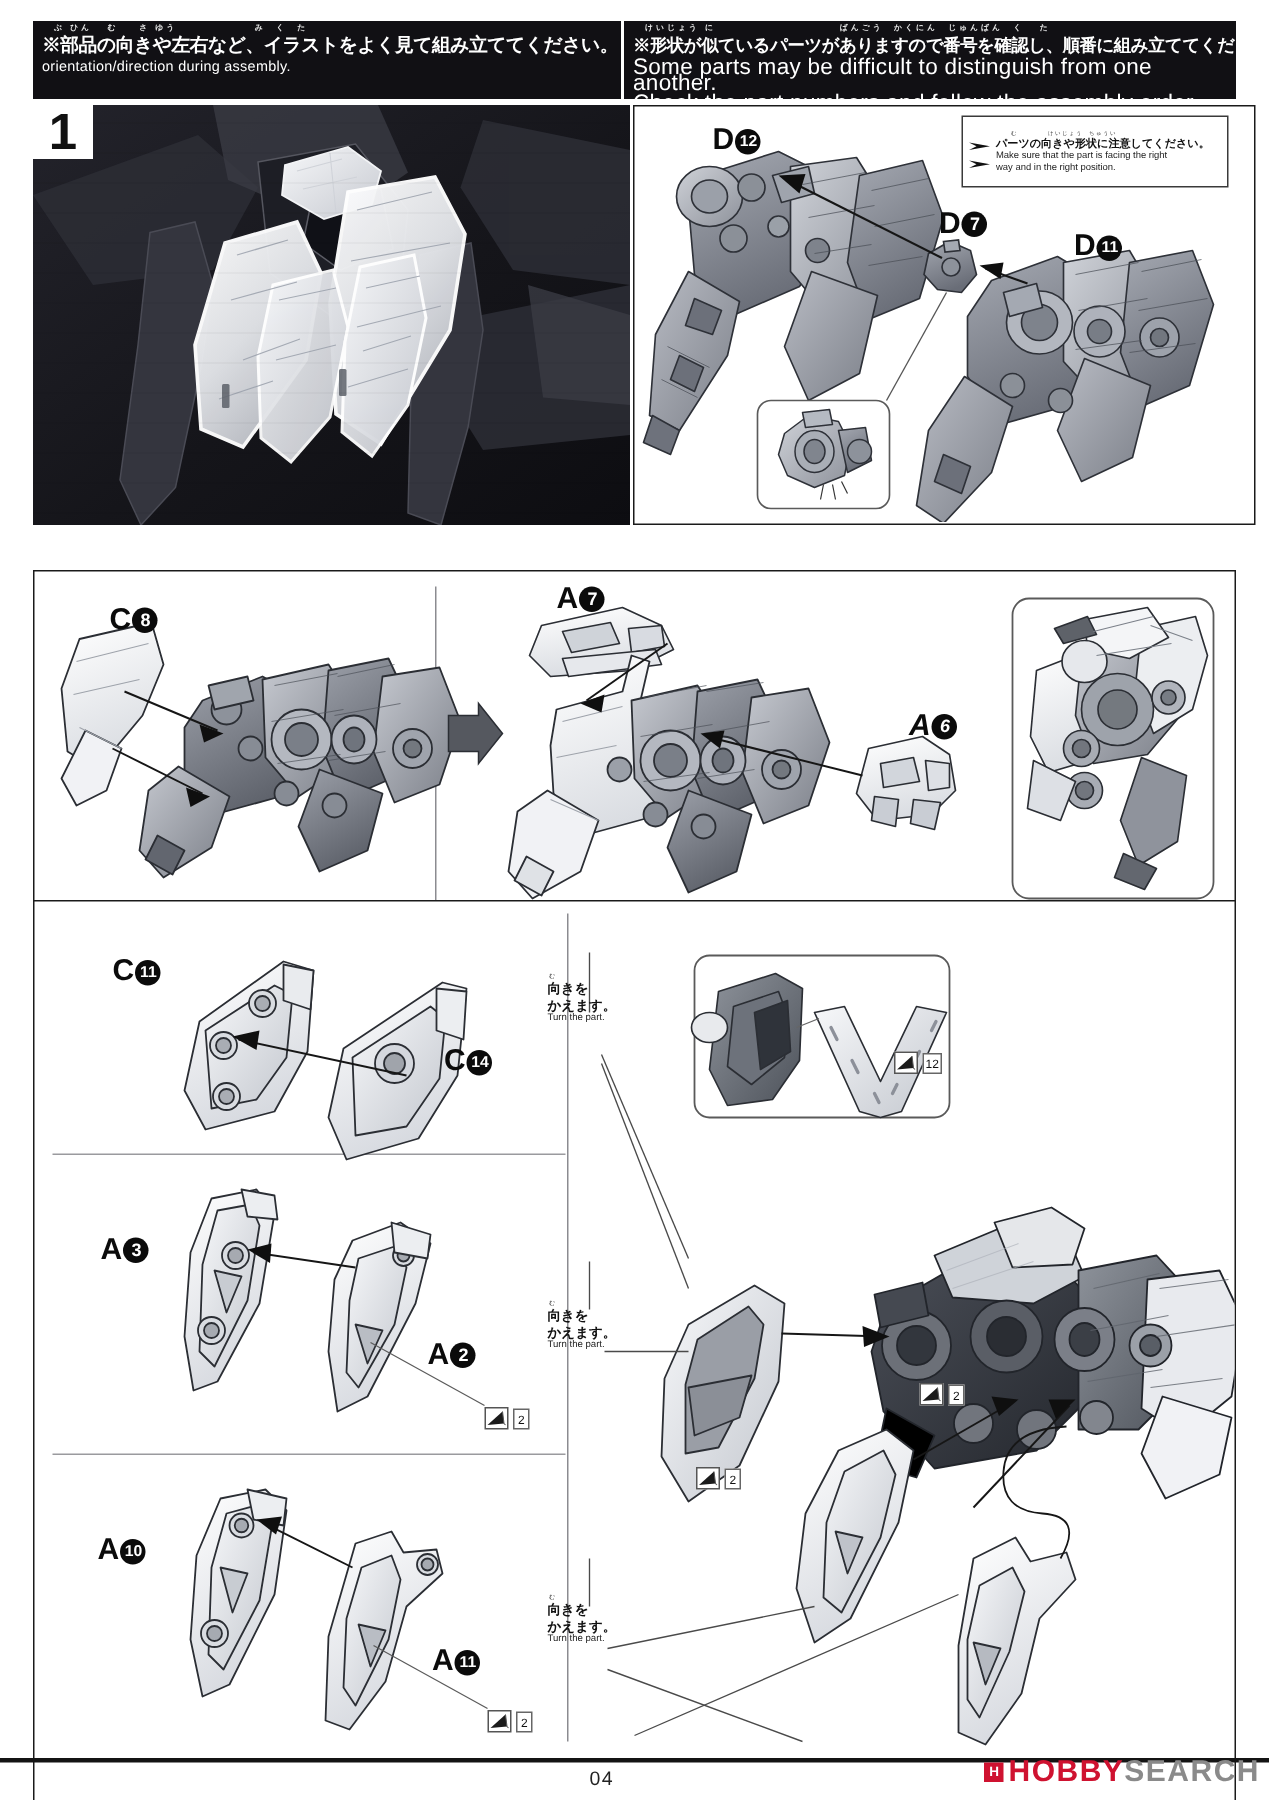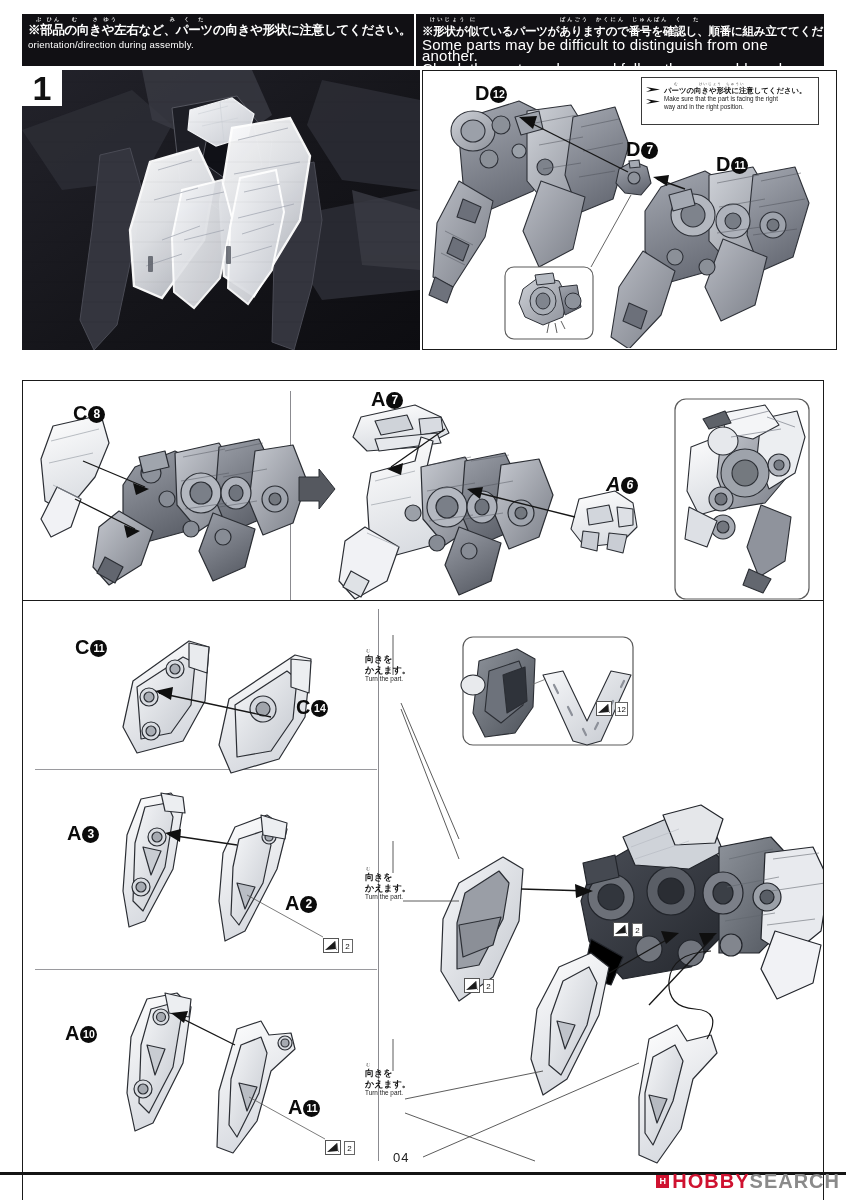--- a/index.html
+++ b/index.html
@@ -84,7 +84,7 @@
   <div class="hdr">
     <div class="cell c1">
       <div class="furi">ぶ ひん&nbsp;&nbsp;&nbsp;む&nbsp;&nbsp;&nbsp;&nbsp;さ ゆう&nbsp;&nbsp;&nbsp;&nbsp;&nbsp;&nbsp;&nbsp;&nbsp;&nbsp;&nbsp;&nbsp;&nbsp;&nbsp;&nbsp;&nbsp;み&nbsp;&nbsp;く&nbsp;&nbsp;た</div>
-      <div class="jp">※部品の向きや左右など、パーツの向きや形状に注意してください。</div>
+      <div class="jp">※部品の向きや左右など、イラストをよく見て組み立ててください。</div>
       <div class="en">orientation/direction during assembly.</div>
     </div>
     <div class="cell c2">

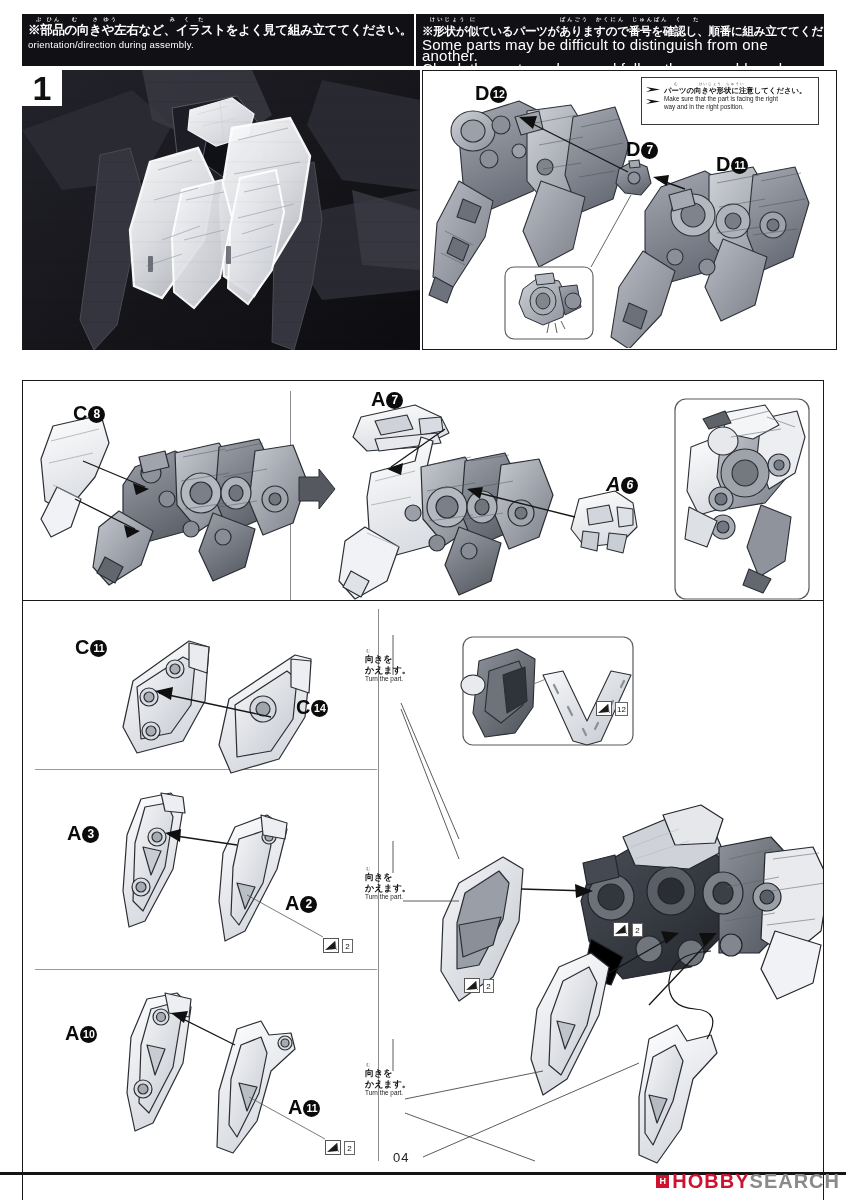--- a/index.html
+++ b/index.html
@@ -45,7 +45,7 @@
 
   
   .notebox{position:absolute;border:1px solid #3a3a3a;background:#fff;box-sizing:border-box;
-      padding:4px 5px 4px 4px;display:flex;gap:4px;}
+      padding:4px 5px 4px 4px;display:flex;gap:4px;align-items:center;}
   .notebox .arrs{display:flex;flex-direction:column;gap:5px;padding-top:4px;}
   .notebox .jpn{font-size:7.4px;font-weight:bold;color:#111;line-height:9px;white-space:nowrap;}
   .notebox .enn{font-size:6.3px;color:#222;line-height:7.6px;white-space:nowrap;}

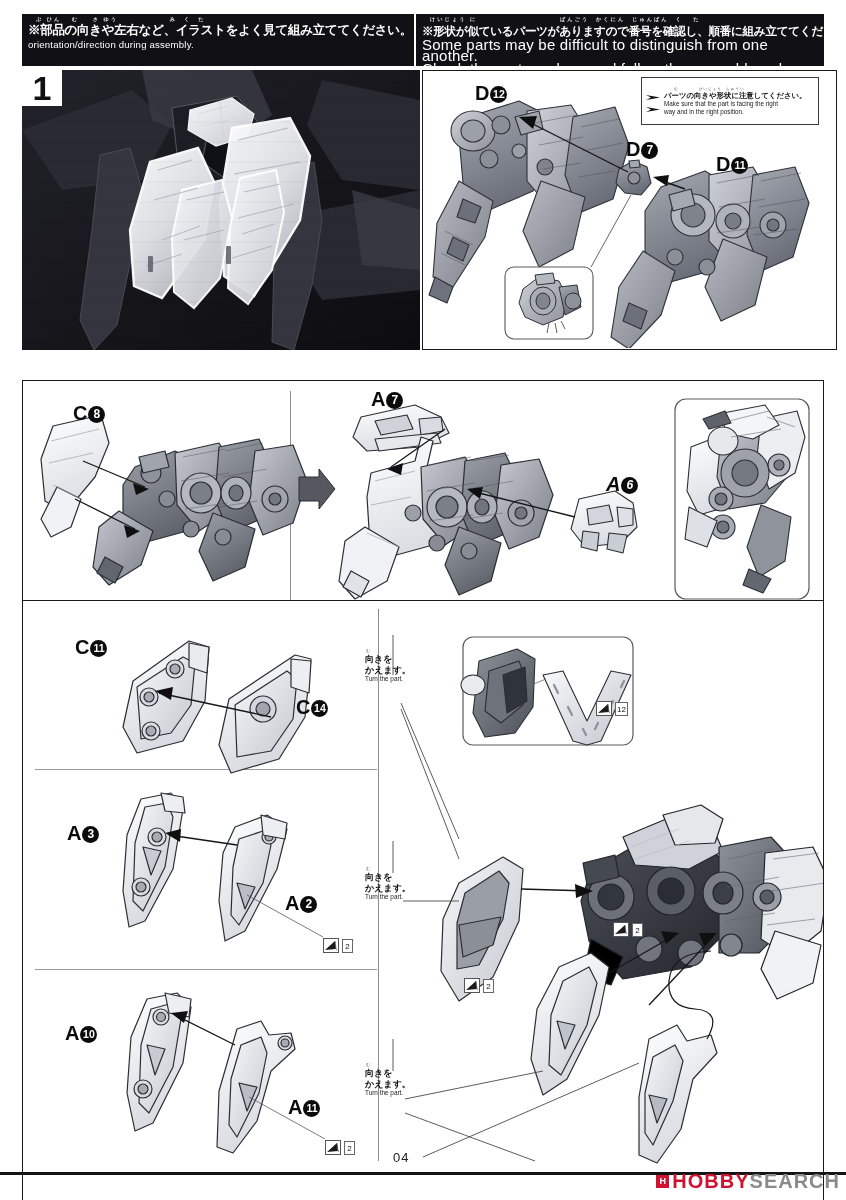--- a/index.html
+++ b/index.html
@@ -65,7 +65,7 @@
 
   
   .frule{position:absolute;left:0;top:1172px;width:846px;height:3px;background:#141414;}
-  .pgno{position:absolute;left:393px;top:1150px;font-size:13px;color:#222;letter-spacing:1px;}
+  .pgno{position:absolute;left:393px;top:1178px;font-size:13px;color:#222;letter-spacing:1px;}
   .wm{position:absolute;right:6px;top:1170px;display:flex;align-items:center;gap:3px;}
   .wm .lg{width:13px;height:13px;background:#cf1230;display:flex;align-items:center;justify-content:center;
       color:#fff;font-size:9px;font-weight:bold;line-height:1;}

